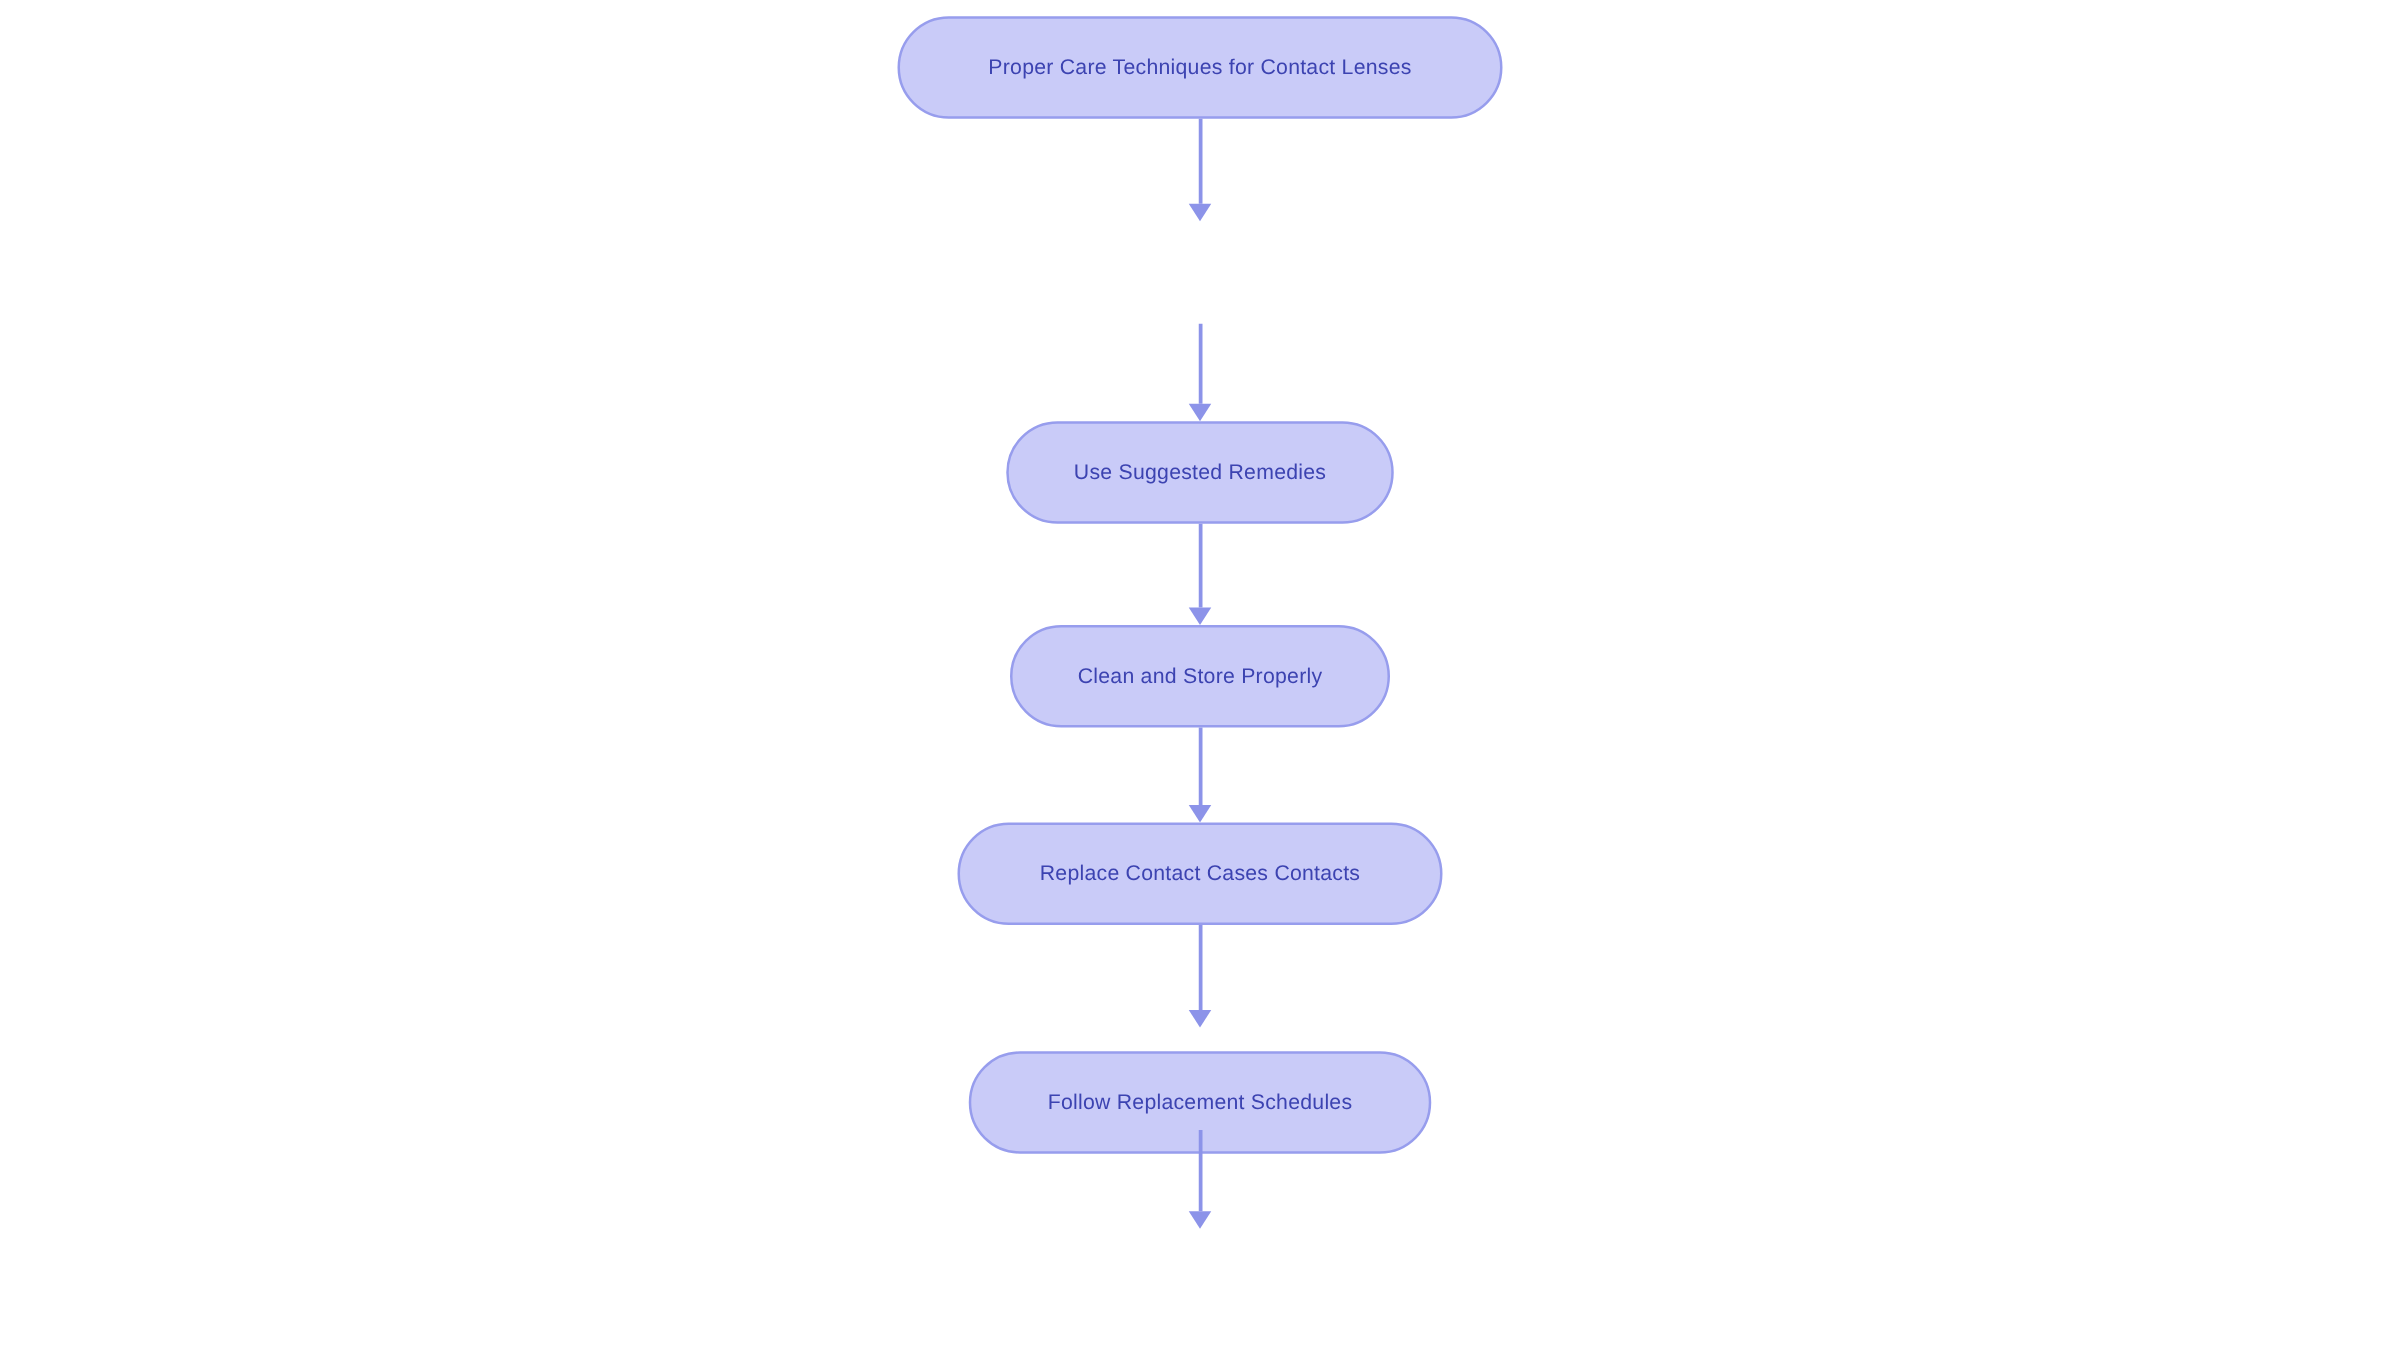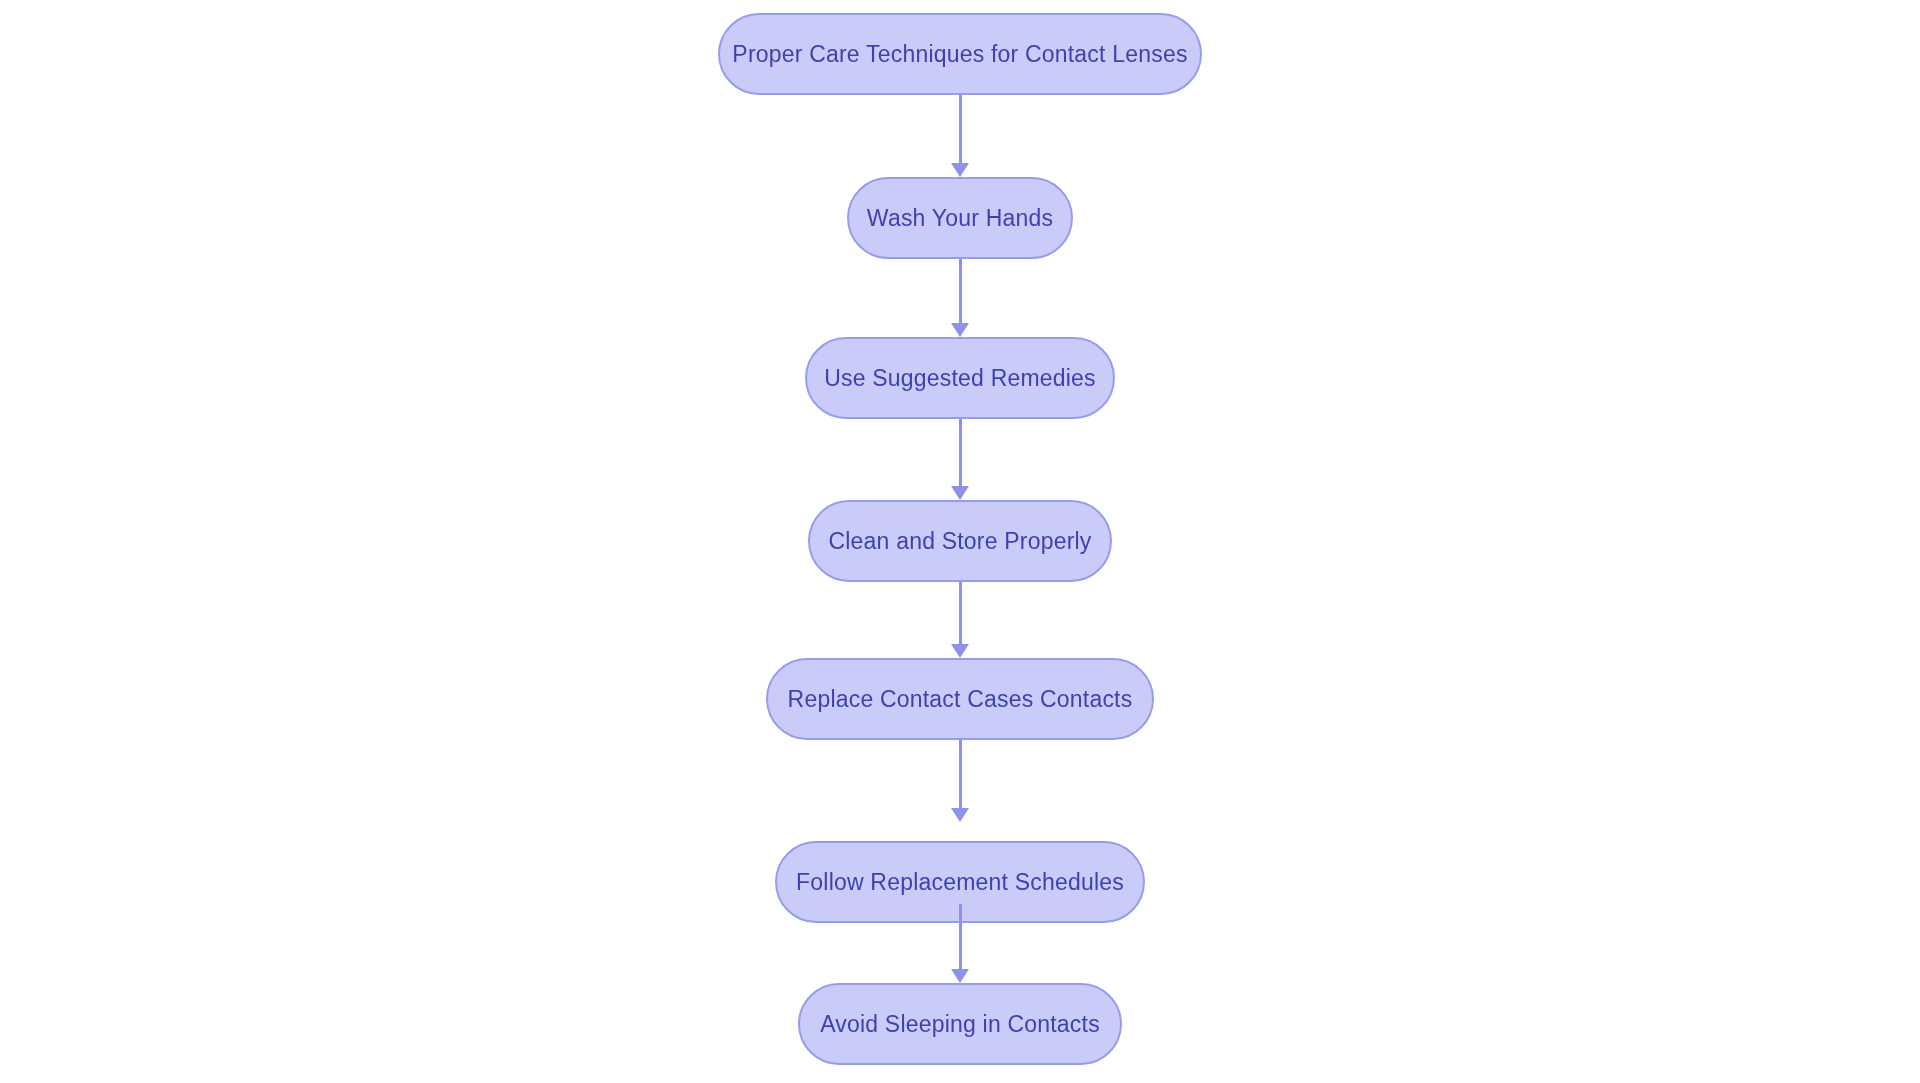--- a/index.html
+++ b/index.html
@@ -35,7 +35,7 @@
     align-items: center;
     justify-content: center;
     color: var(--node-text);
-    font-size: 23px;
+    font-size: 17px;
     font-weight: 500;
     letter-spacing: 0.2px;
     white-space: nowrap;

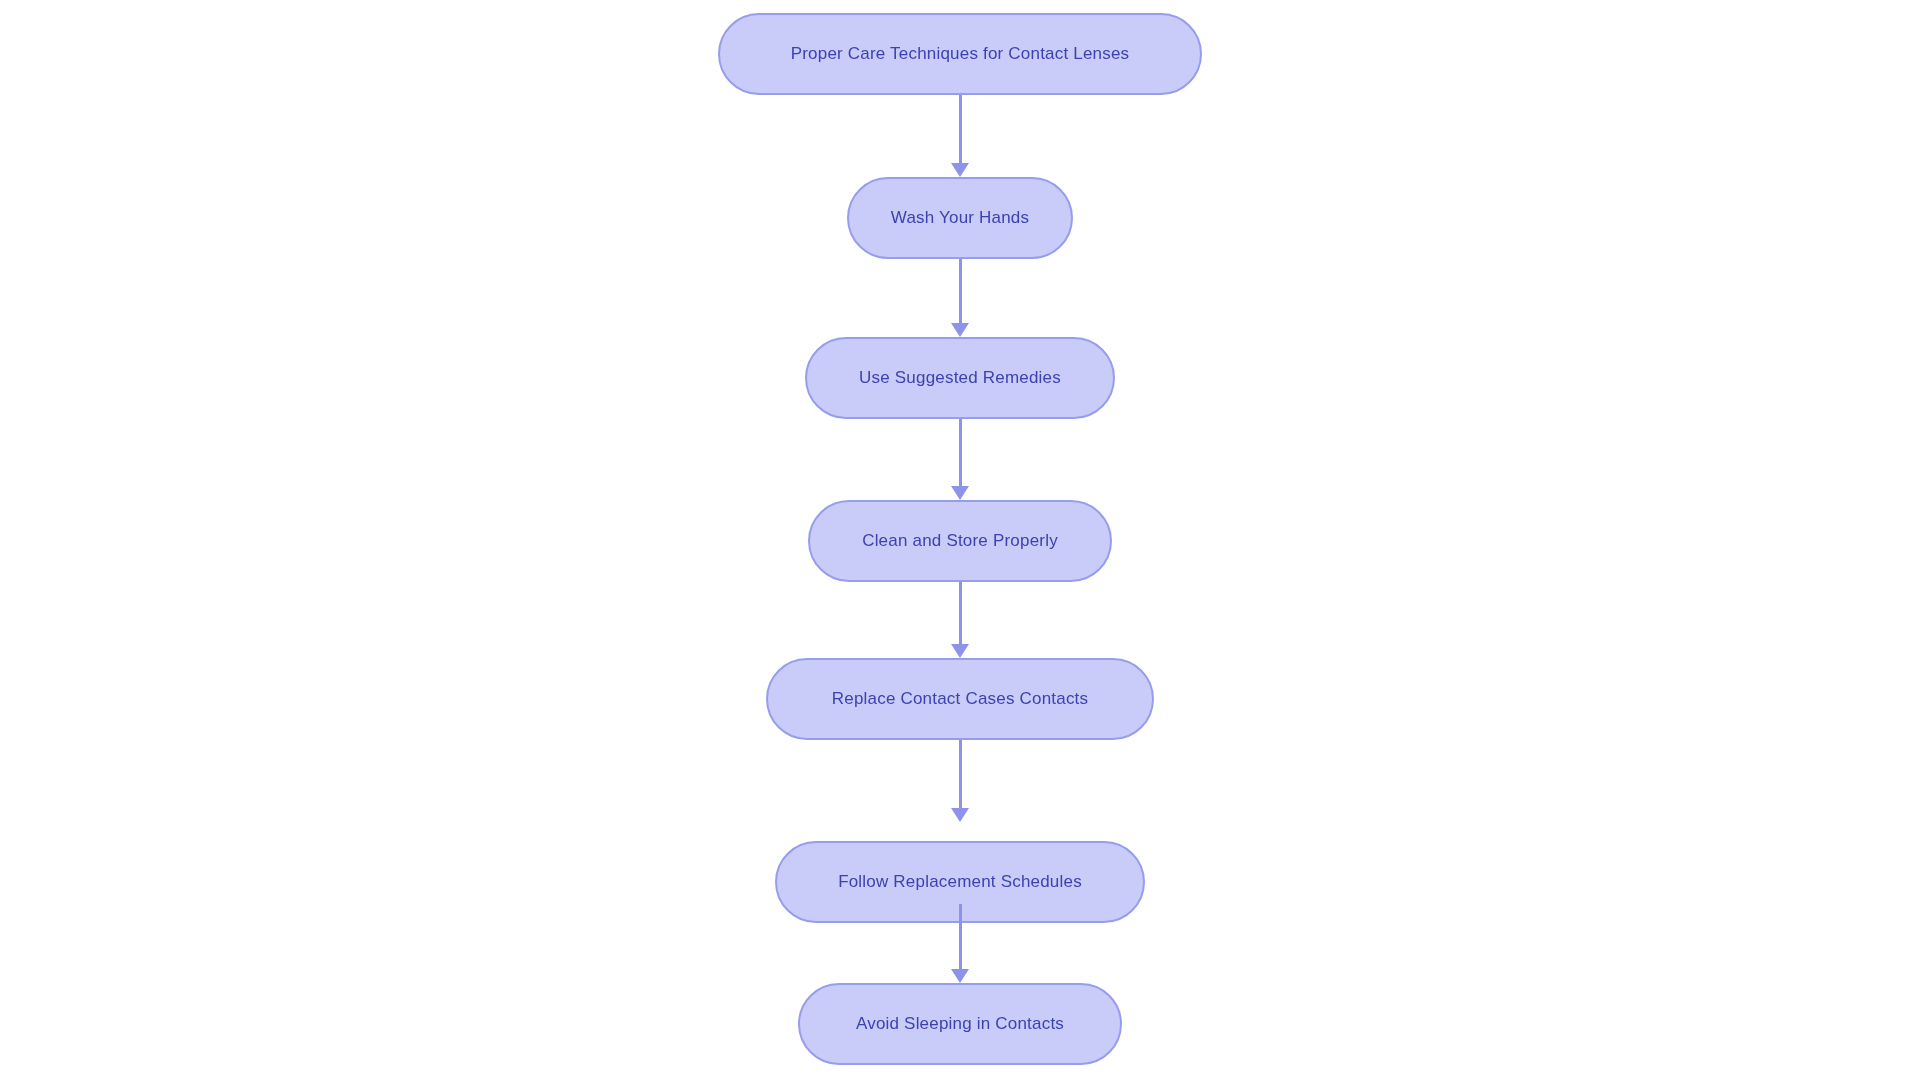--- a/index.html
+++ b/index.html
@@ -90,9 +90,6 @@
     <div class="head"></div>
   </div>
 
-  <div class="flow-node n2">
-    <span>Wash Your Hands</span>
-  </div>
 
   <div class="flow-arrow a2">
     <div class="stem"></div>

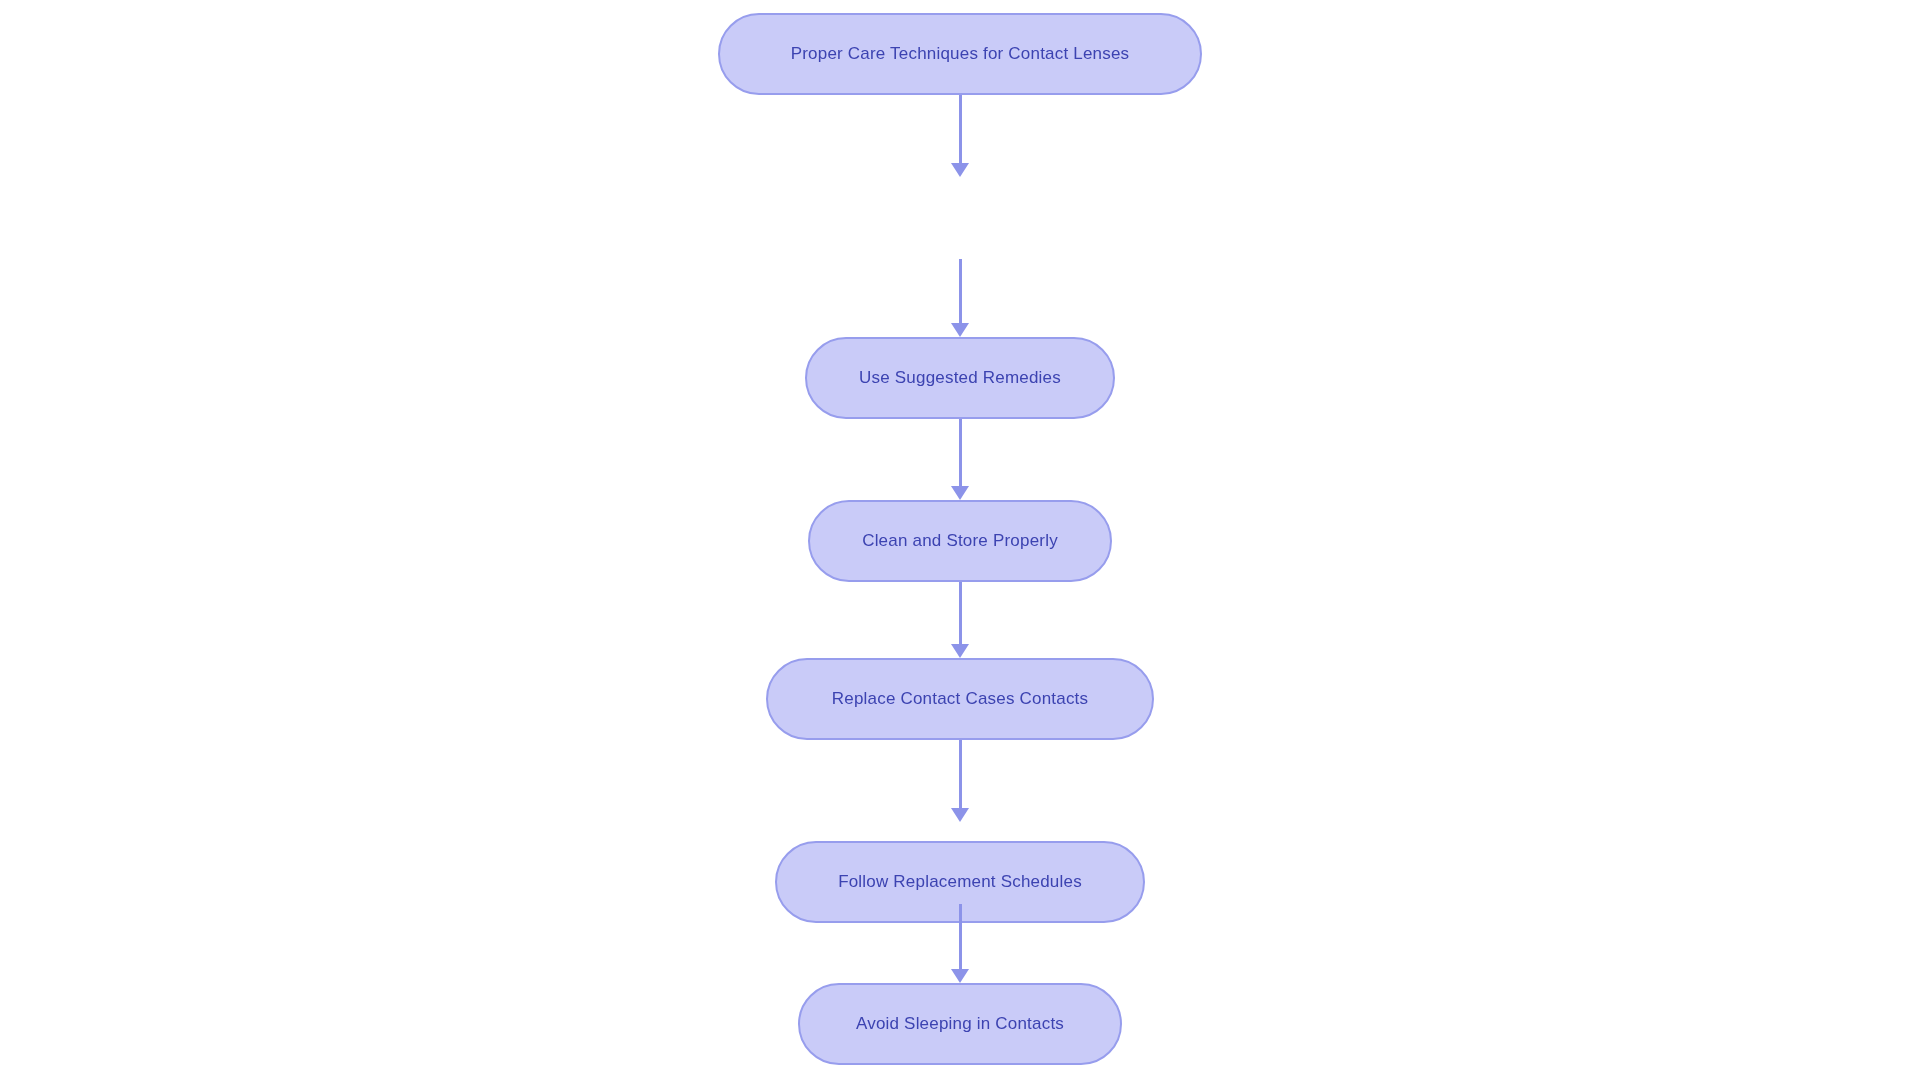--- a/index.html
+++ b/index.html
@@ -132,9 +132,6 @@
     <div class="head"></div>
   </div>
 
-  <div class="flow-node n7">
-    <span>Avoid Sleeping in Contacts</span>
-  </div>
 
 </div>
 

